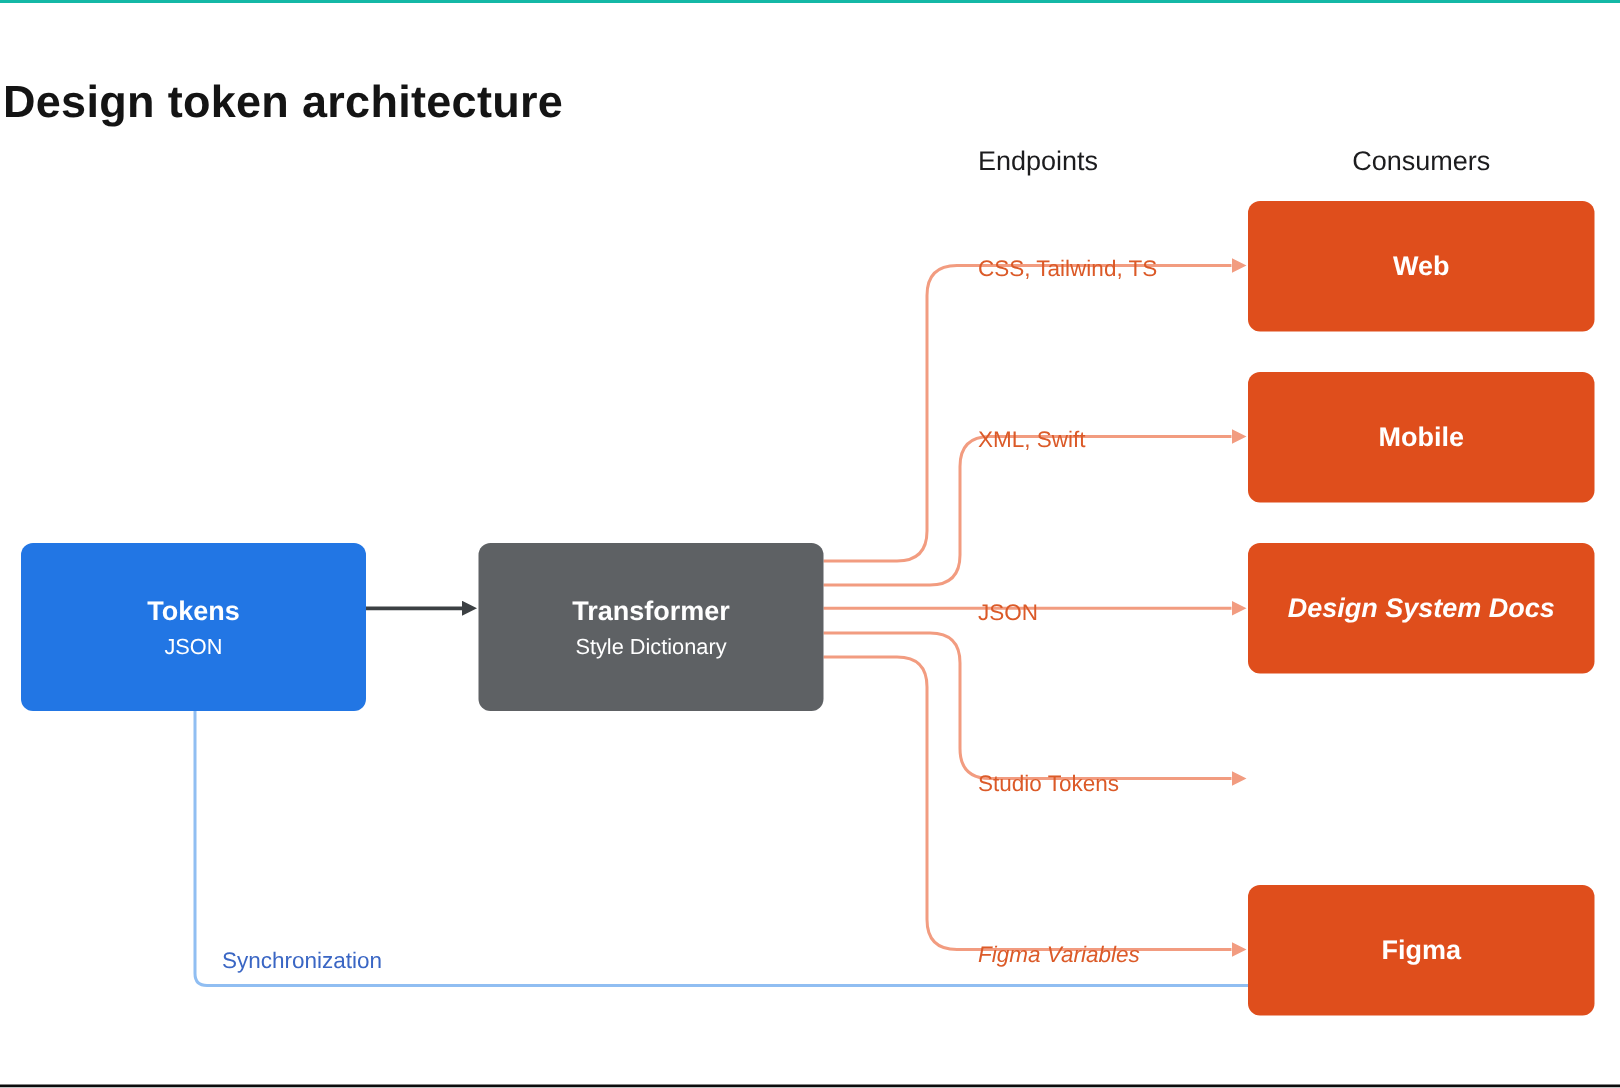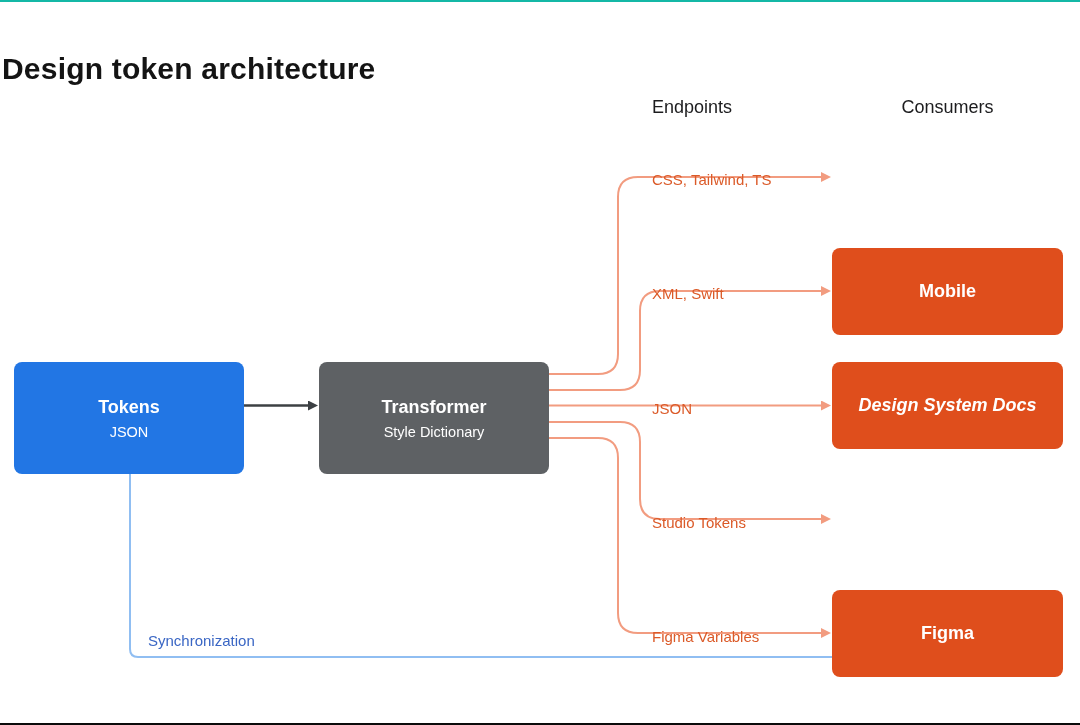--- a/index.html
+++ b/index.html
@@ -146,6 +146,7 @@
     <div class="node-sub">Style Dictionary</div>
   </div>
 
+  <div class="consumer c0">Web</div>
   <div class="consumer c1">Mobile</div>
   <div class="consumer c2">Design System Docs</div>
   <div class="consumer c4">Figma</div>

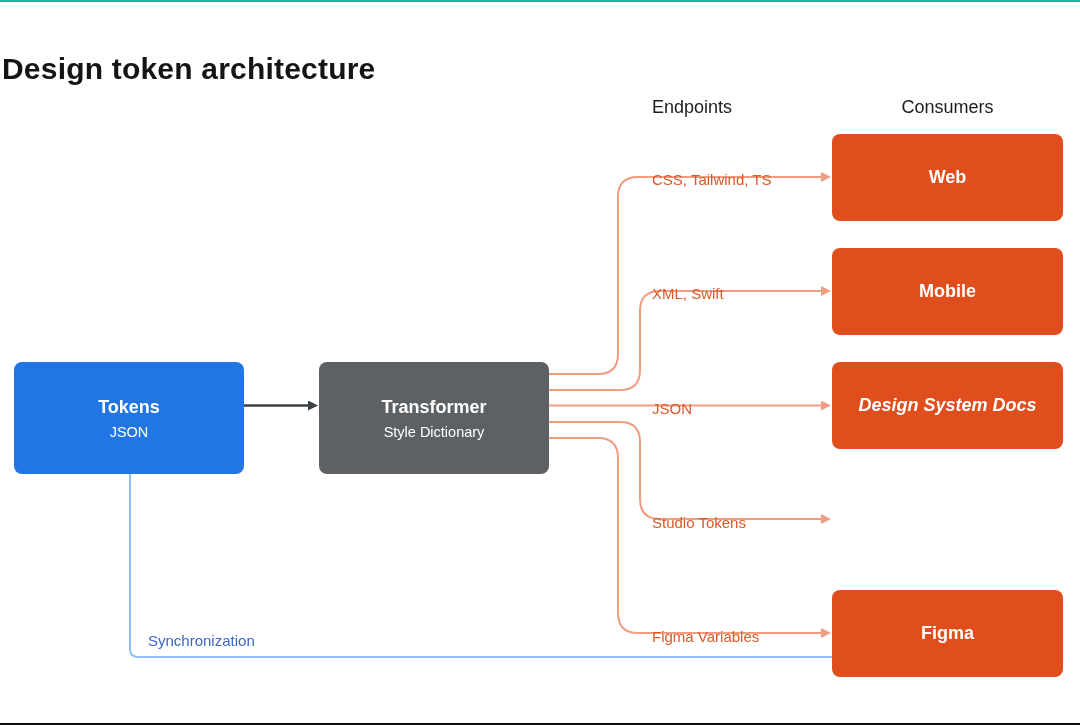--- a/index.html
+++ b/index.html
@@ -88,7 +88,7 @@
   .edge-label.e1 { top: 263px; }
   .edge-label.e2 { top: 378px; }
   .edge-label.e3 { top: 492px; }
-  .edge-label.e4 { top: 606px; }
+  .edge-label.e4 { top: 606px; font-style: italic; }
 
   .sync-label {
     position: absolute;

